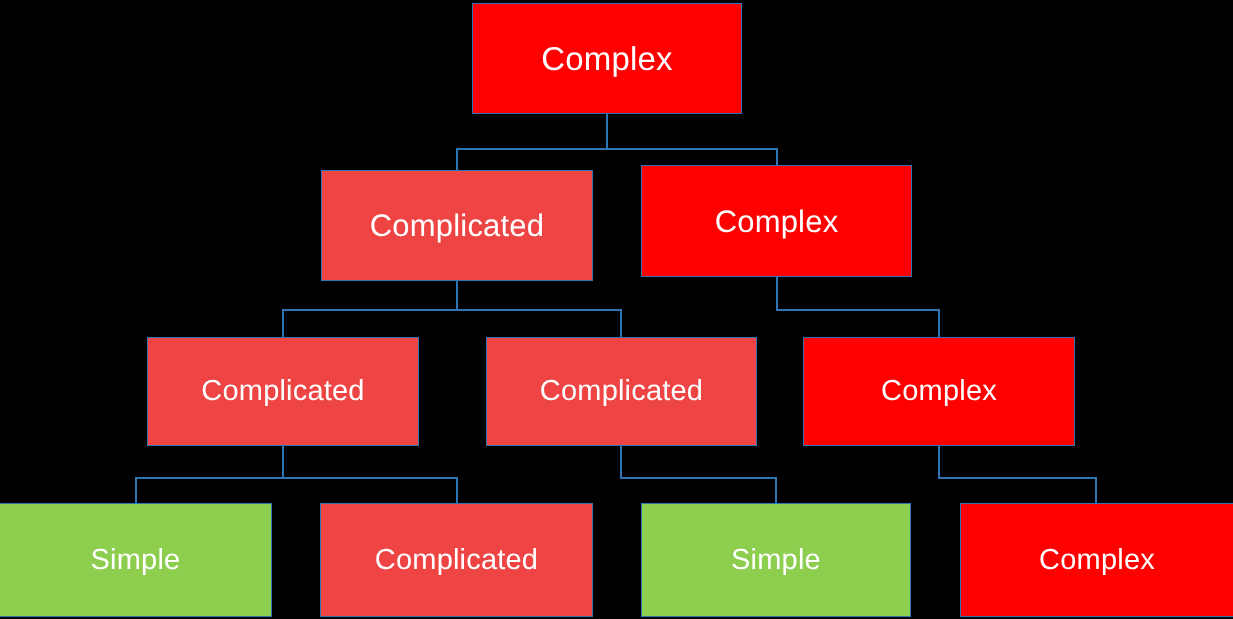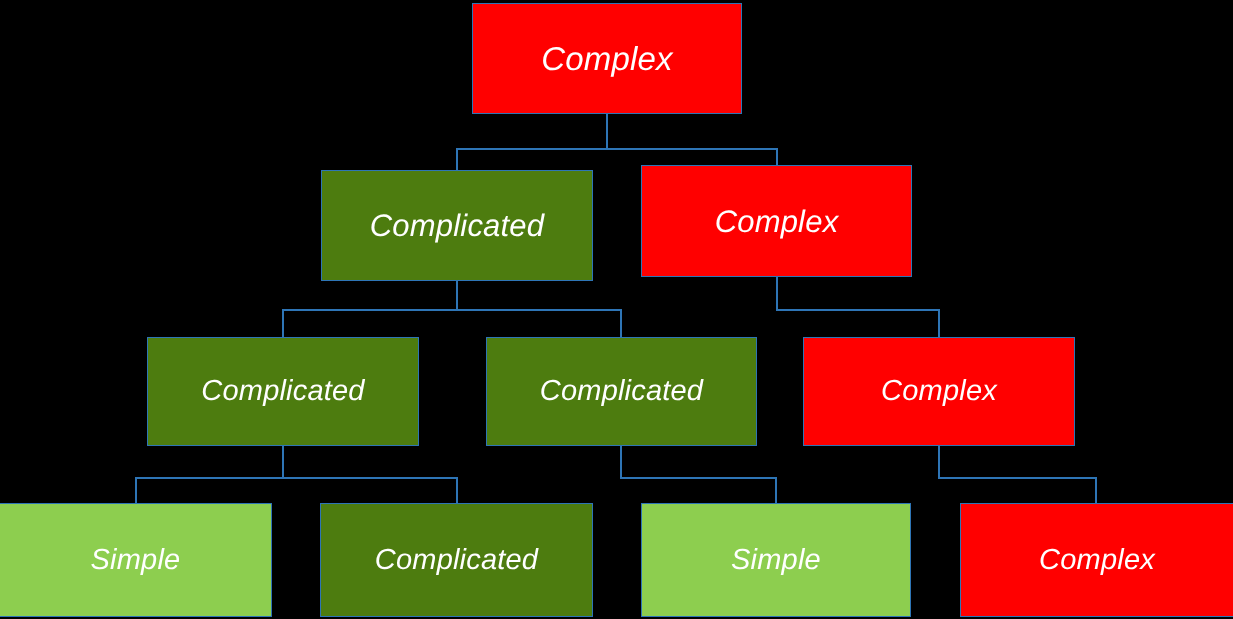--- a/index.html
+++ b/index.html
@@ -36,7 +36,6 @@
     letter-spacing: 0.2px;
     white-space: nowrap;
     text-rendering: geometricPrecision;
-    font-style: italic;
   }
   .node .node-label {
     display: block;

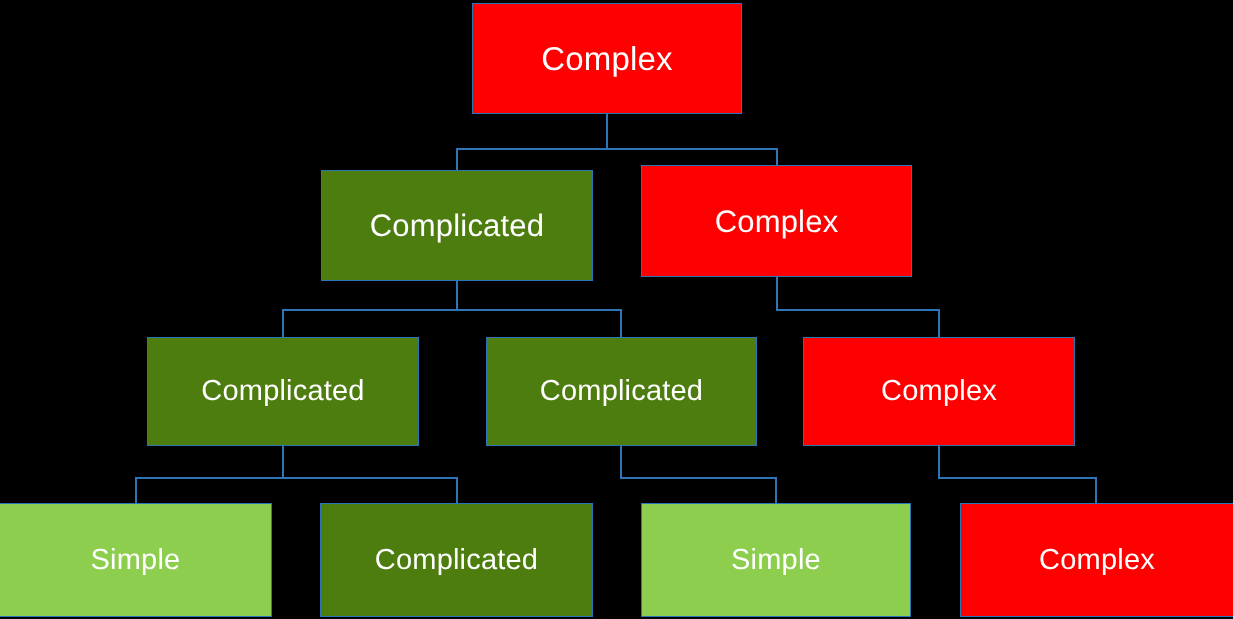--- a/index.html
+++ b/index.html
@@ -42,7 +42,7 @@
     line-height: 1;
   }
   .fill-red   { background: #FF0000; }
-  .fill-blue  { background: #4d7c0f; }
+  .fill-blue  { background: #ef4444; }
   .fill-green { background: #8DCE4F; text-align: center; }
 </style>
 </head>

